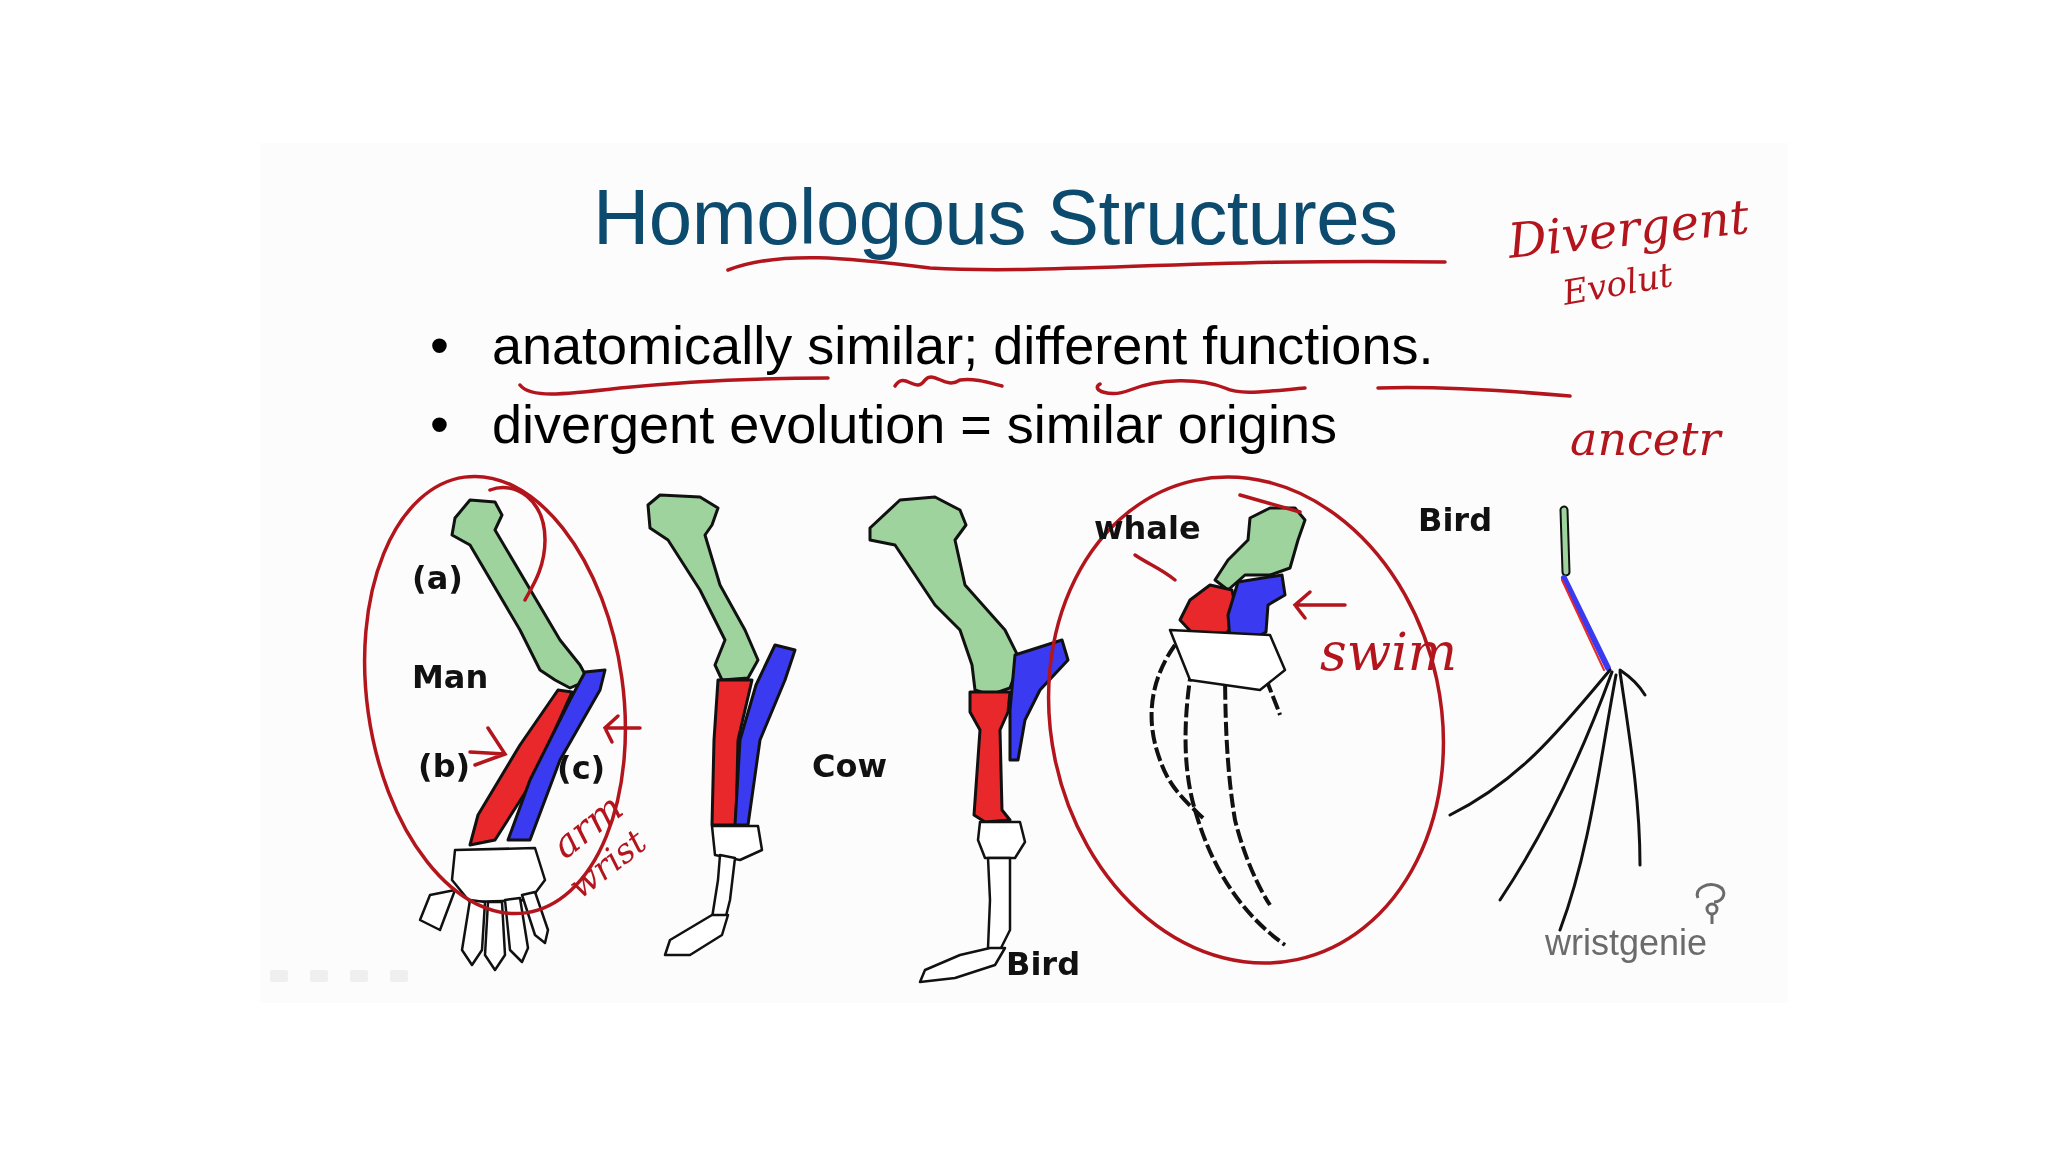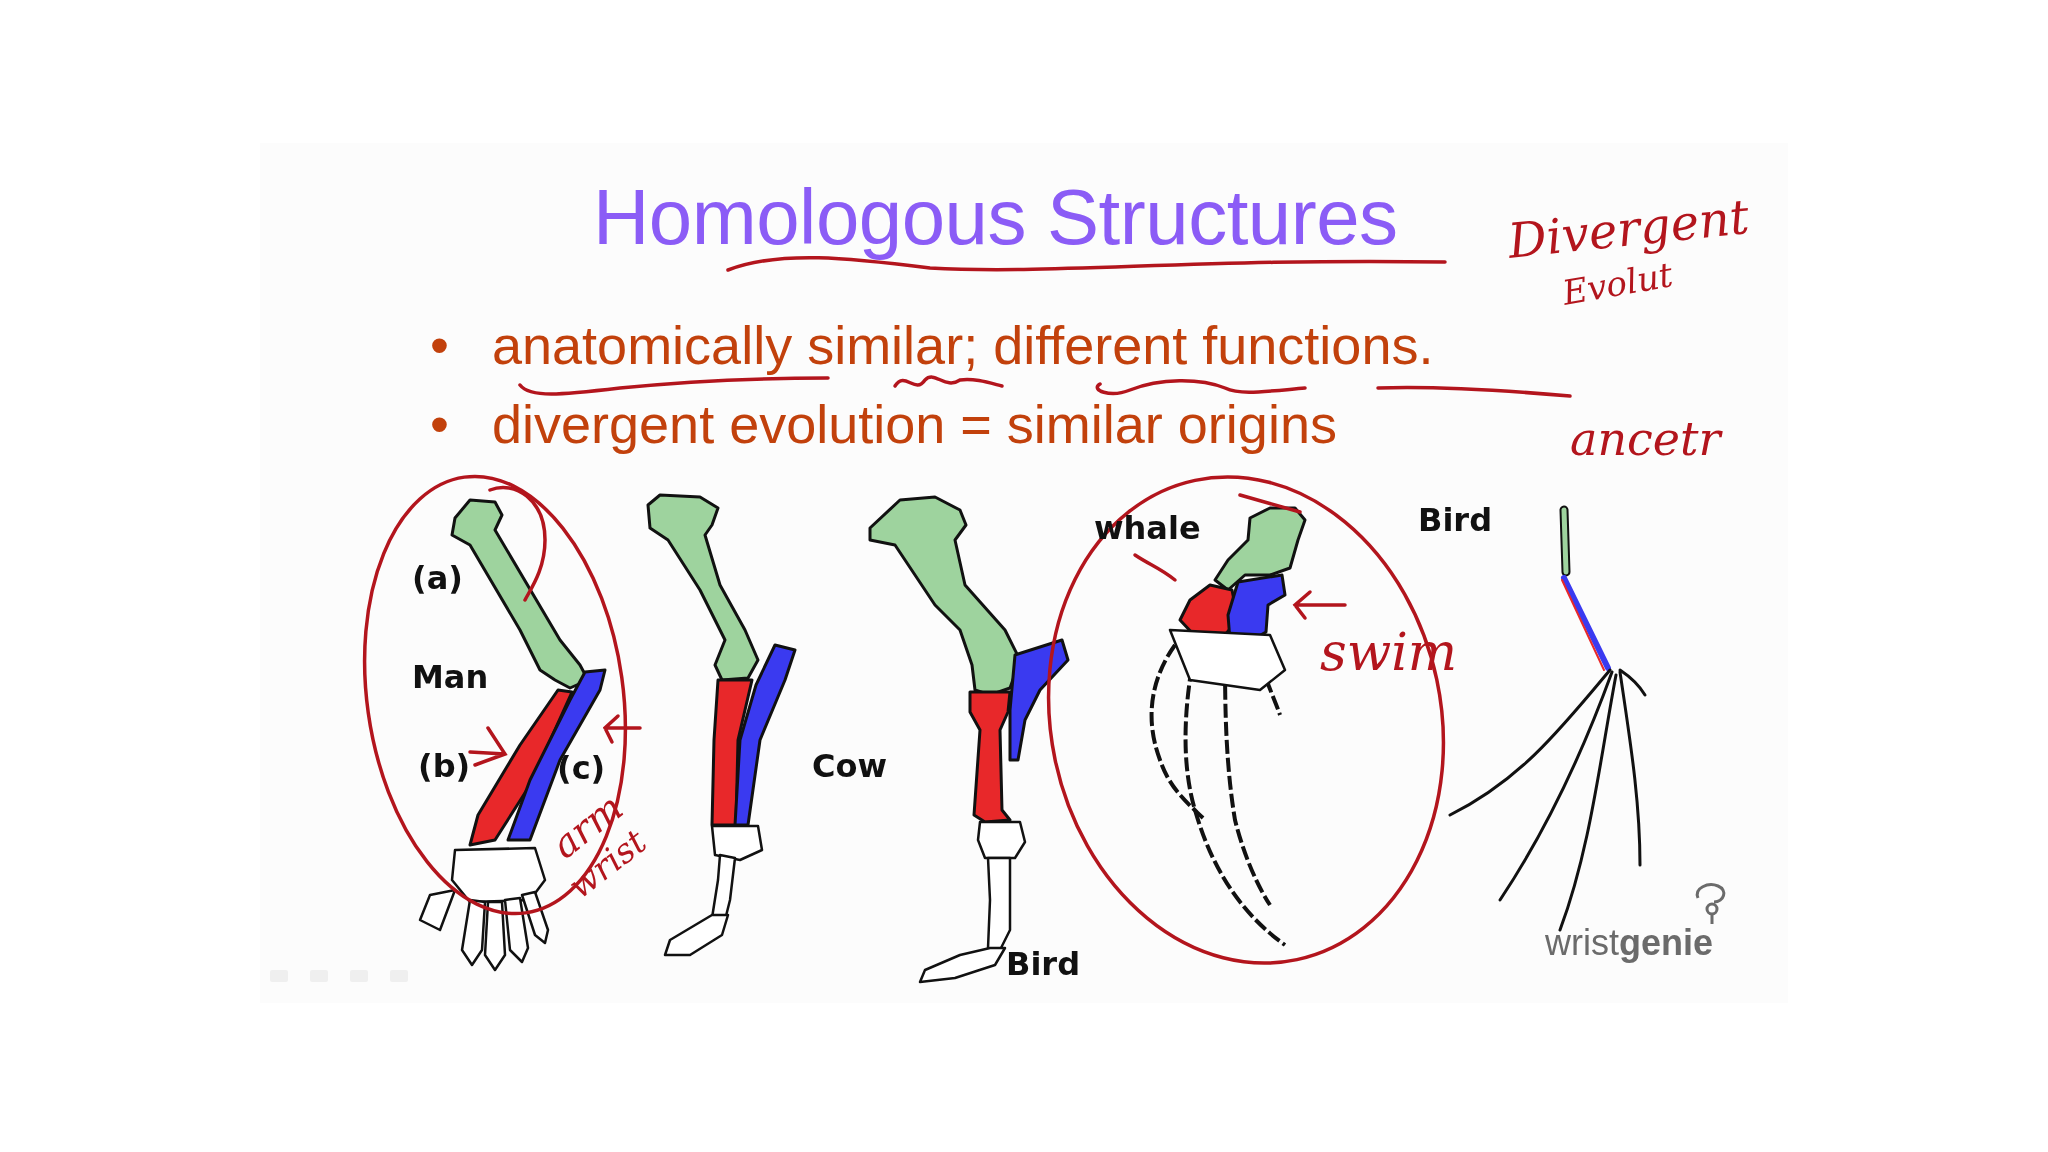--- a/index.html
+++ b/index.html
@@ -12,7 +12,7 @@
       background: #fcfcfc;
     }
     .title {
-      position: absolute; left: 593px; top: 178px; font-size: 78px; color: #8b5cf6;
+      position: absolute; left: 593px; top: 178px; font-size: 78px; color: #0c4a6e;
       font-family: "Liberation Sans", sans-serif; letter-spacing: -0.5px; white-space: nowrap;
       line-height: 1;
     }

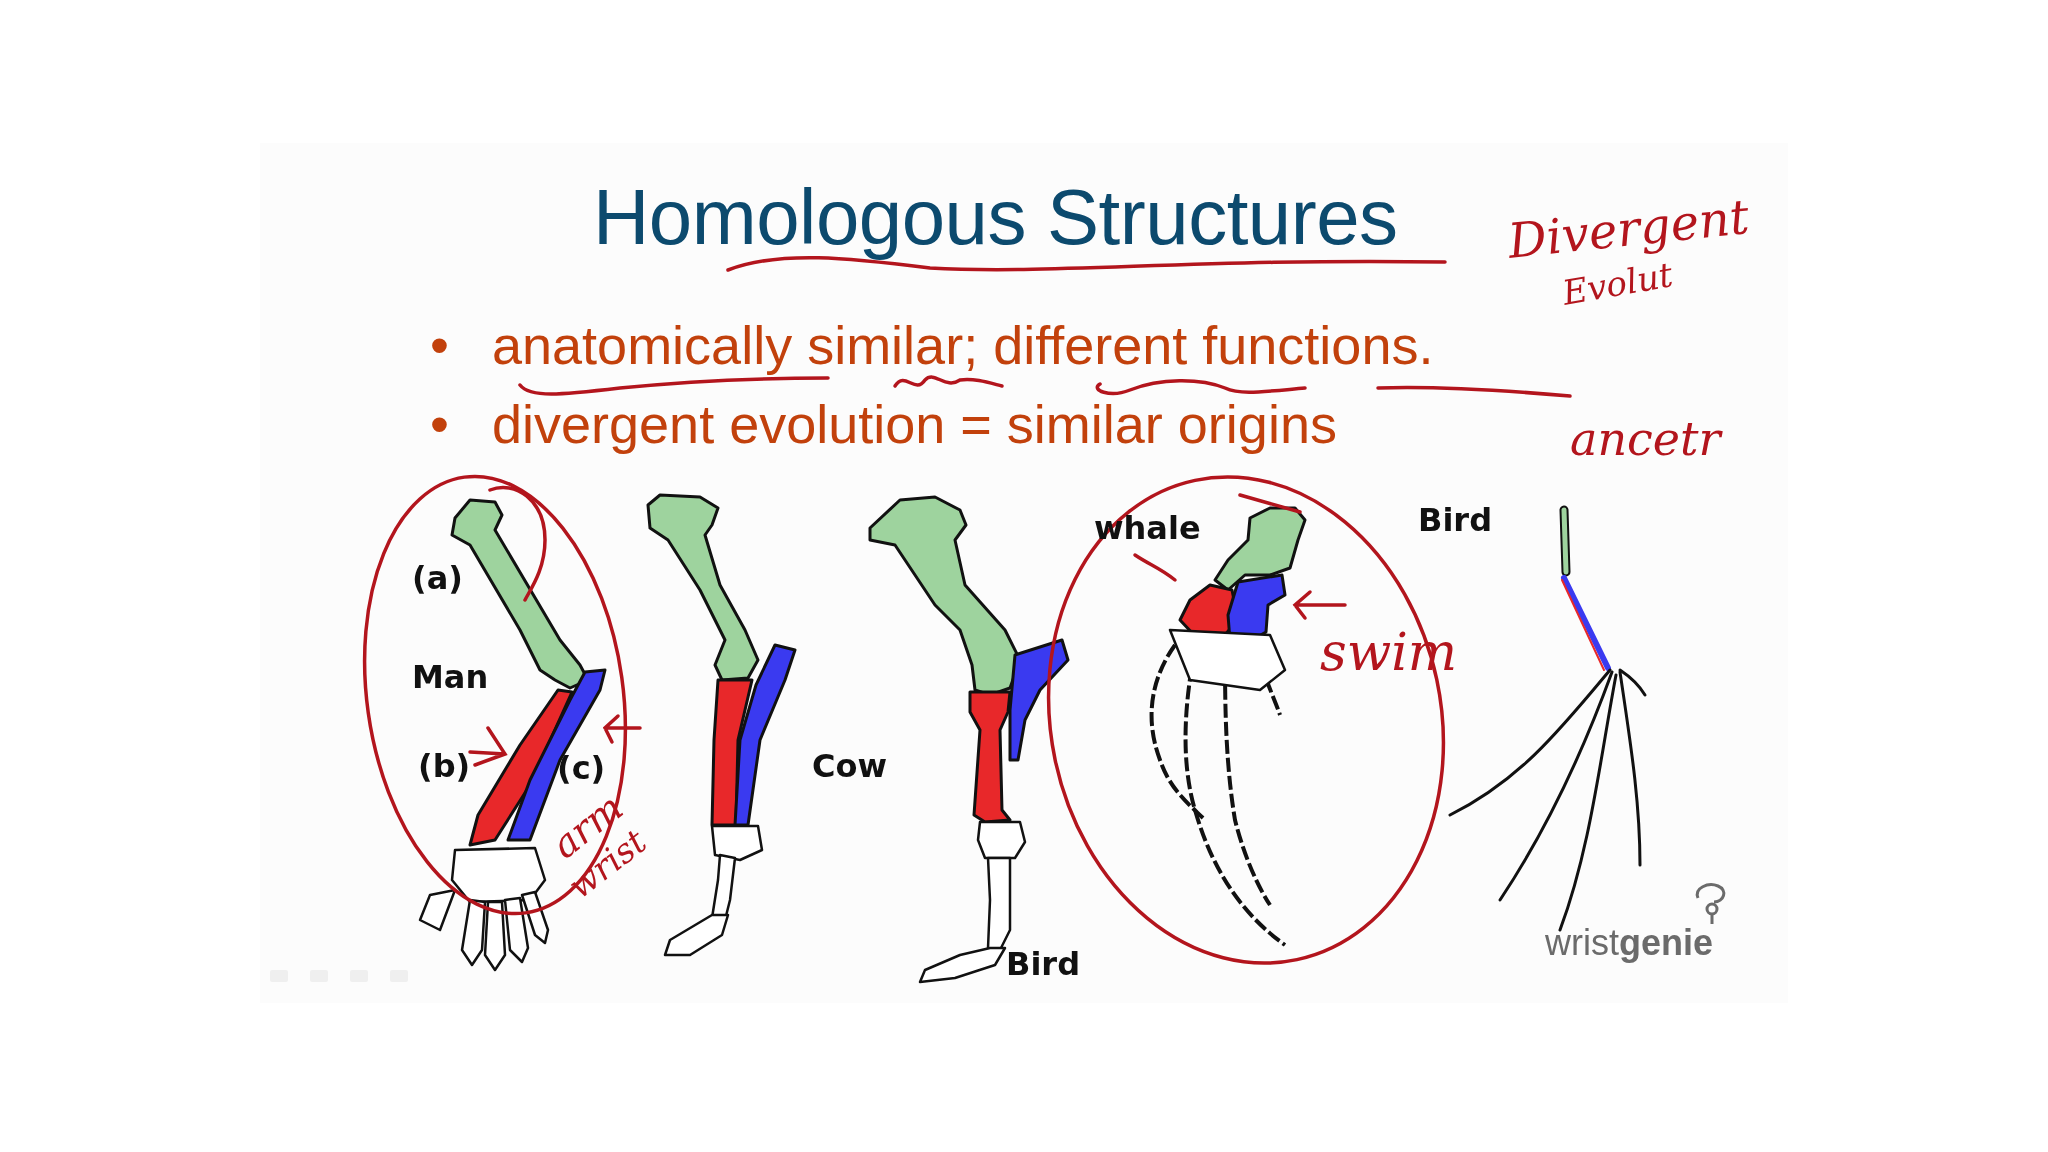--- a/index.html
+++ b/index.html
@@ -17,7 +17,7 @@
       line-height: 1;
     }
     .bullet {
-      position: absolute; left: 430px; font-size: 54px; color: #c2410c; white-space: nowrap; line-height: 1;
+      position: absolute; left: 430px; font-size: 54px; color: #000000; white-space: nowrap; line-height: 1;
       font-family: "Liberation Sans", sans-serif;
     }
     .bullet .dot { display: inline-block; width: 62px; }

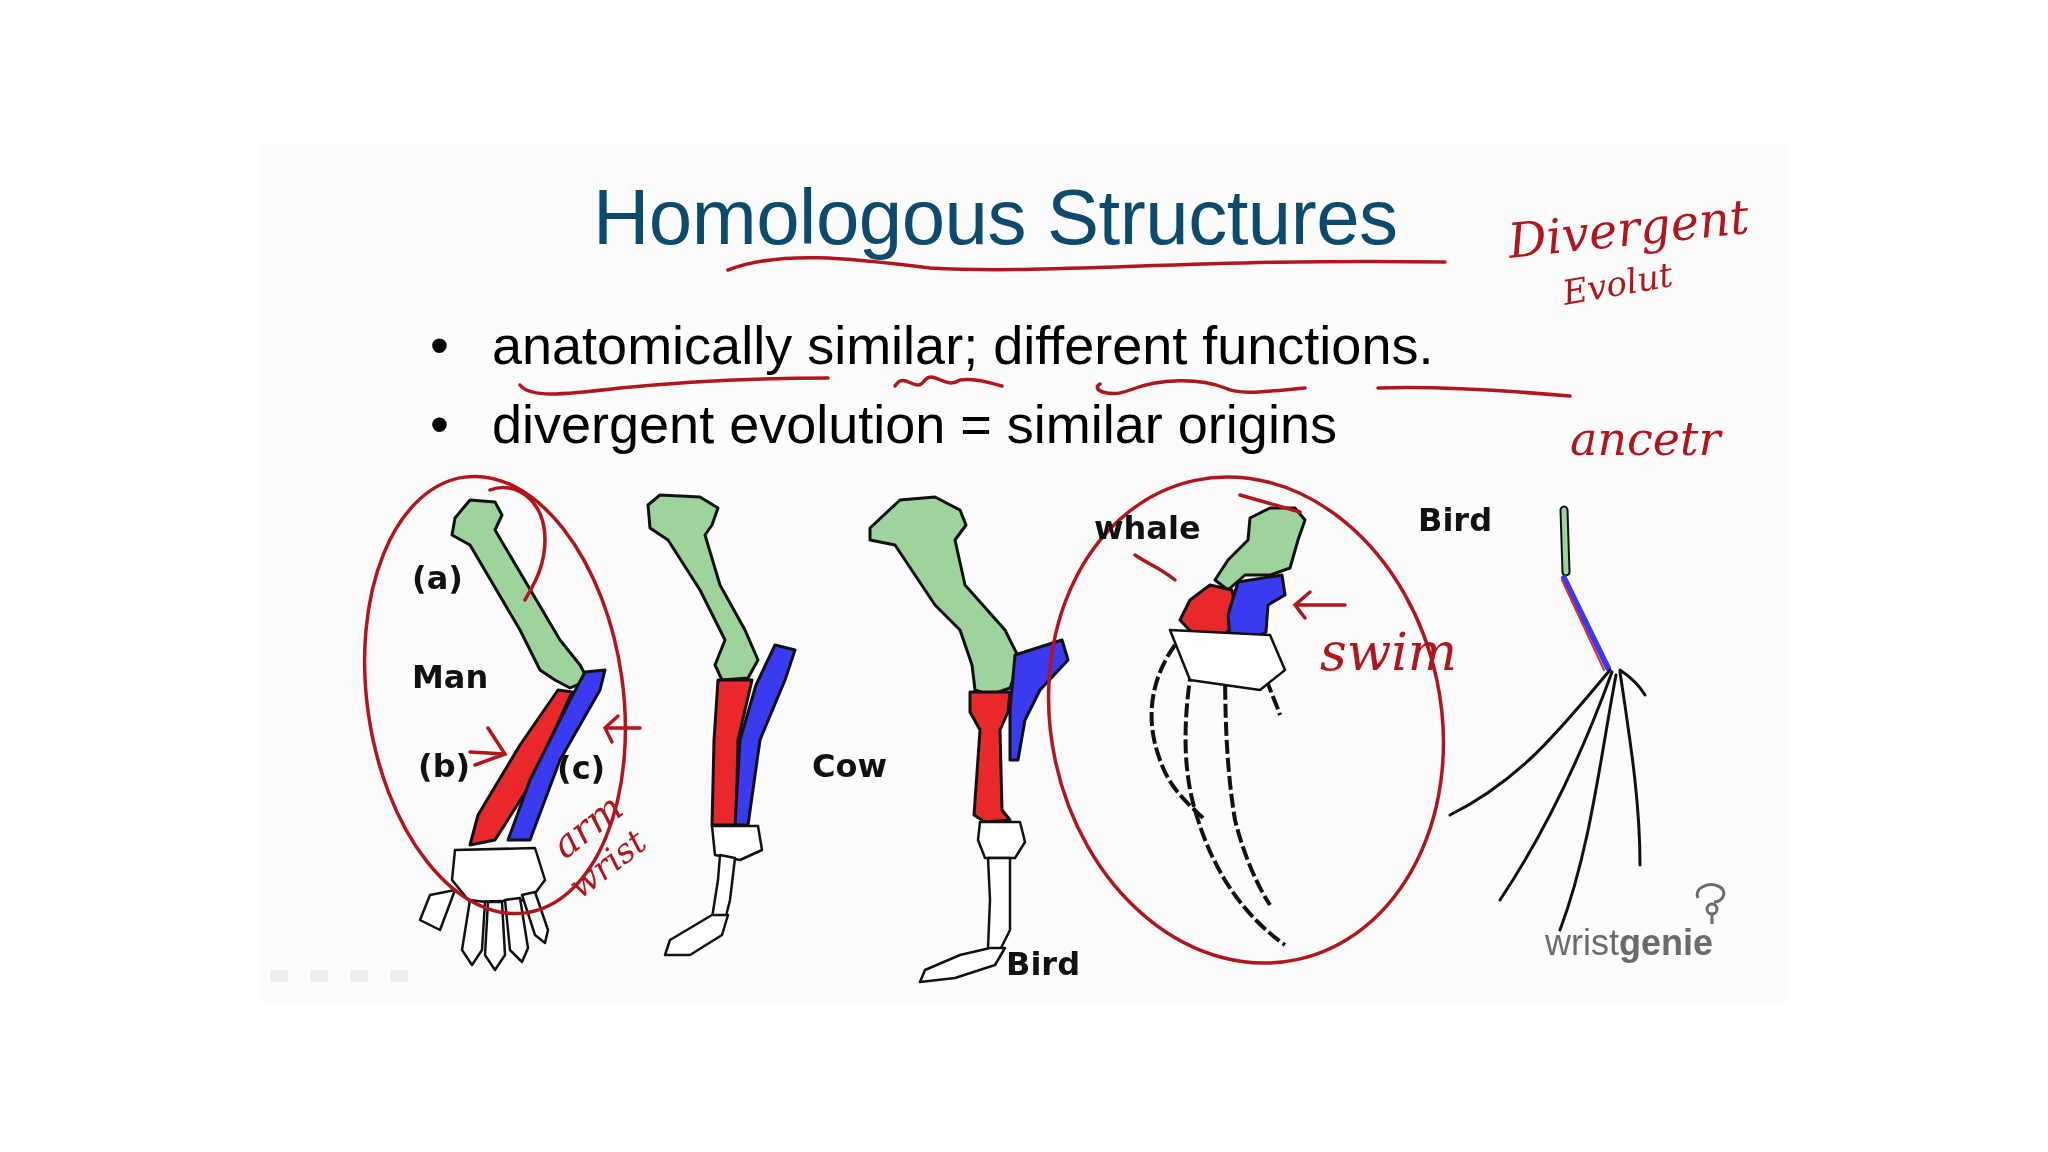--- a/index.html
+++ b/index.html
@@ -32,7 +32,7 @@
       position: absolute; left: 1545px; top: 925px; font-size: 36px; color: #6b6b6b; line-height: 1;
       font-family: "Liberation Sans", sans-serif; white-space: nowrap;
     }
-    .logo b { font-weight: bold; }
+    .logo b { font-weight: normal; }
     .controls { position: absolute; left: 270px; top: 970px; display: flex; gap: 22px; opacity: 0.12; }
     .controls span { width: 18px; height: 12px; display: inline-block; background: #999; border-radius: 2px; }
     .hw { font-family: "DejaVu Serif", serif; font-style: italic; fill: #b3151d; }

